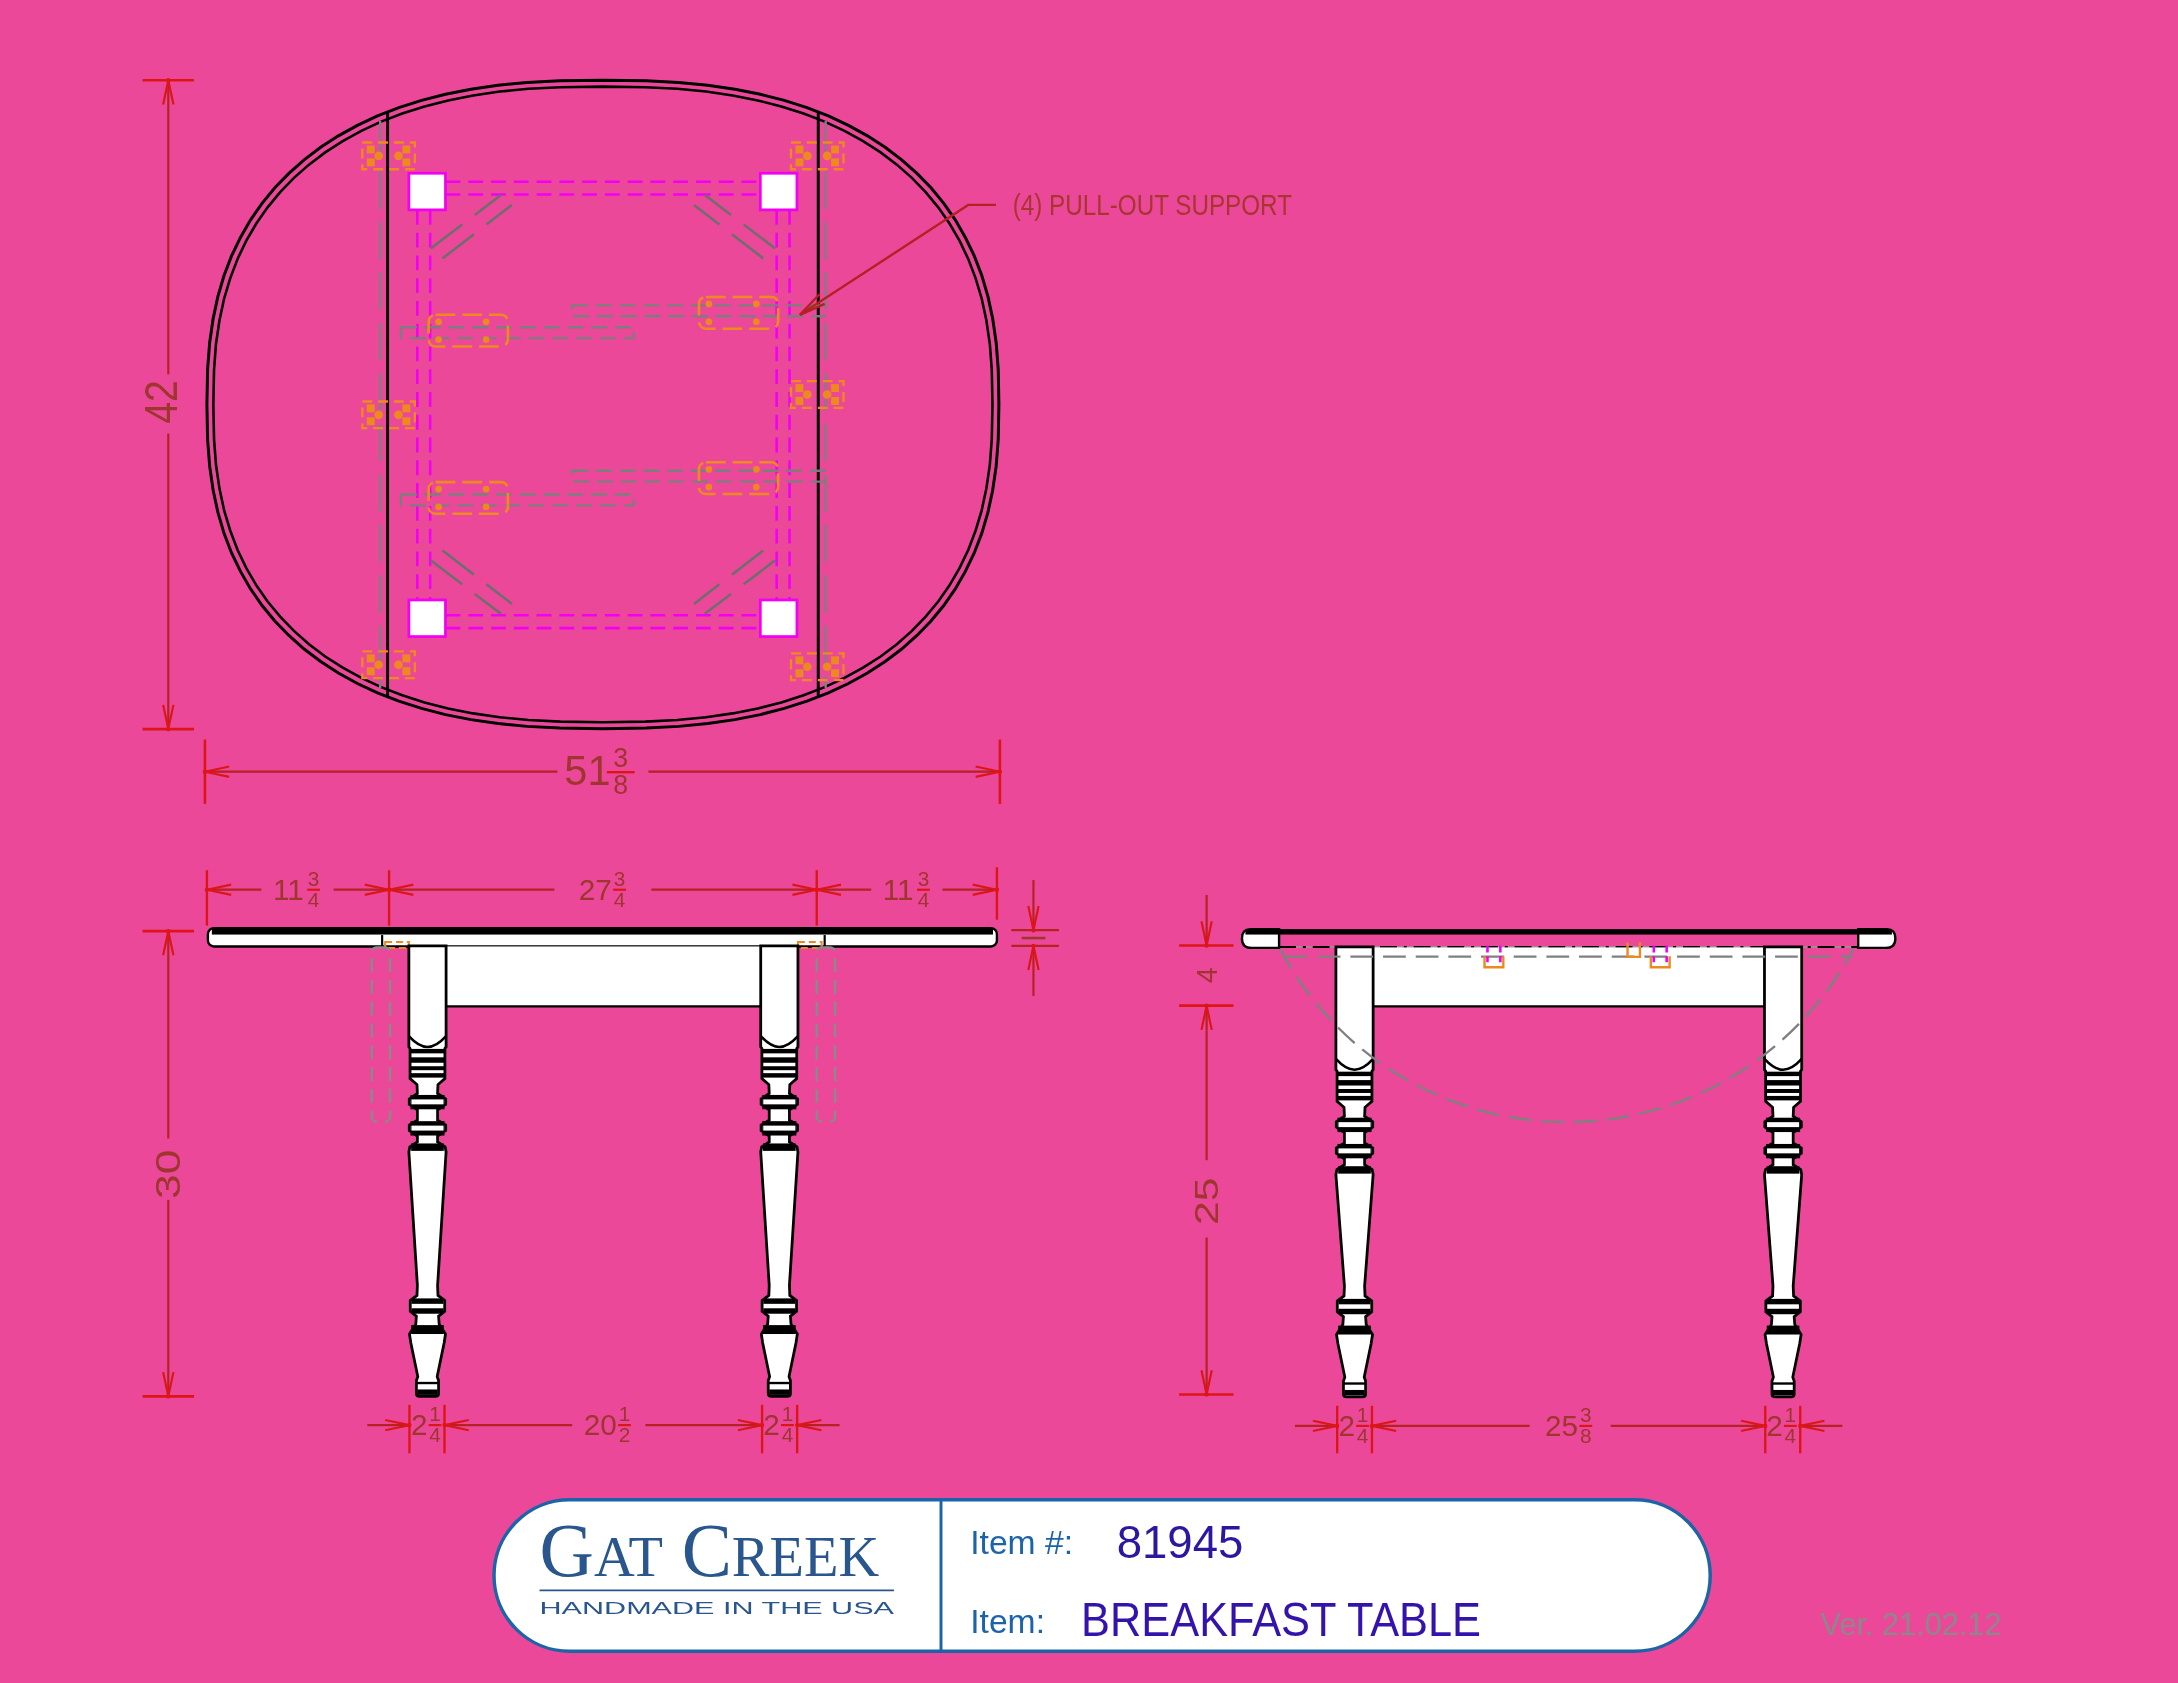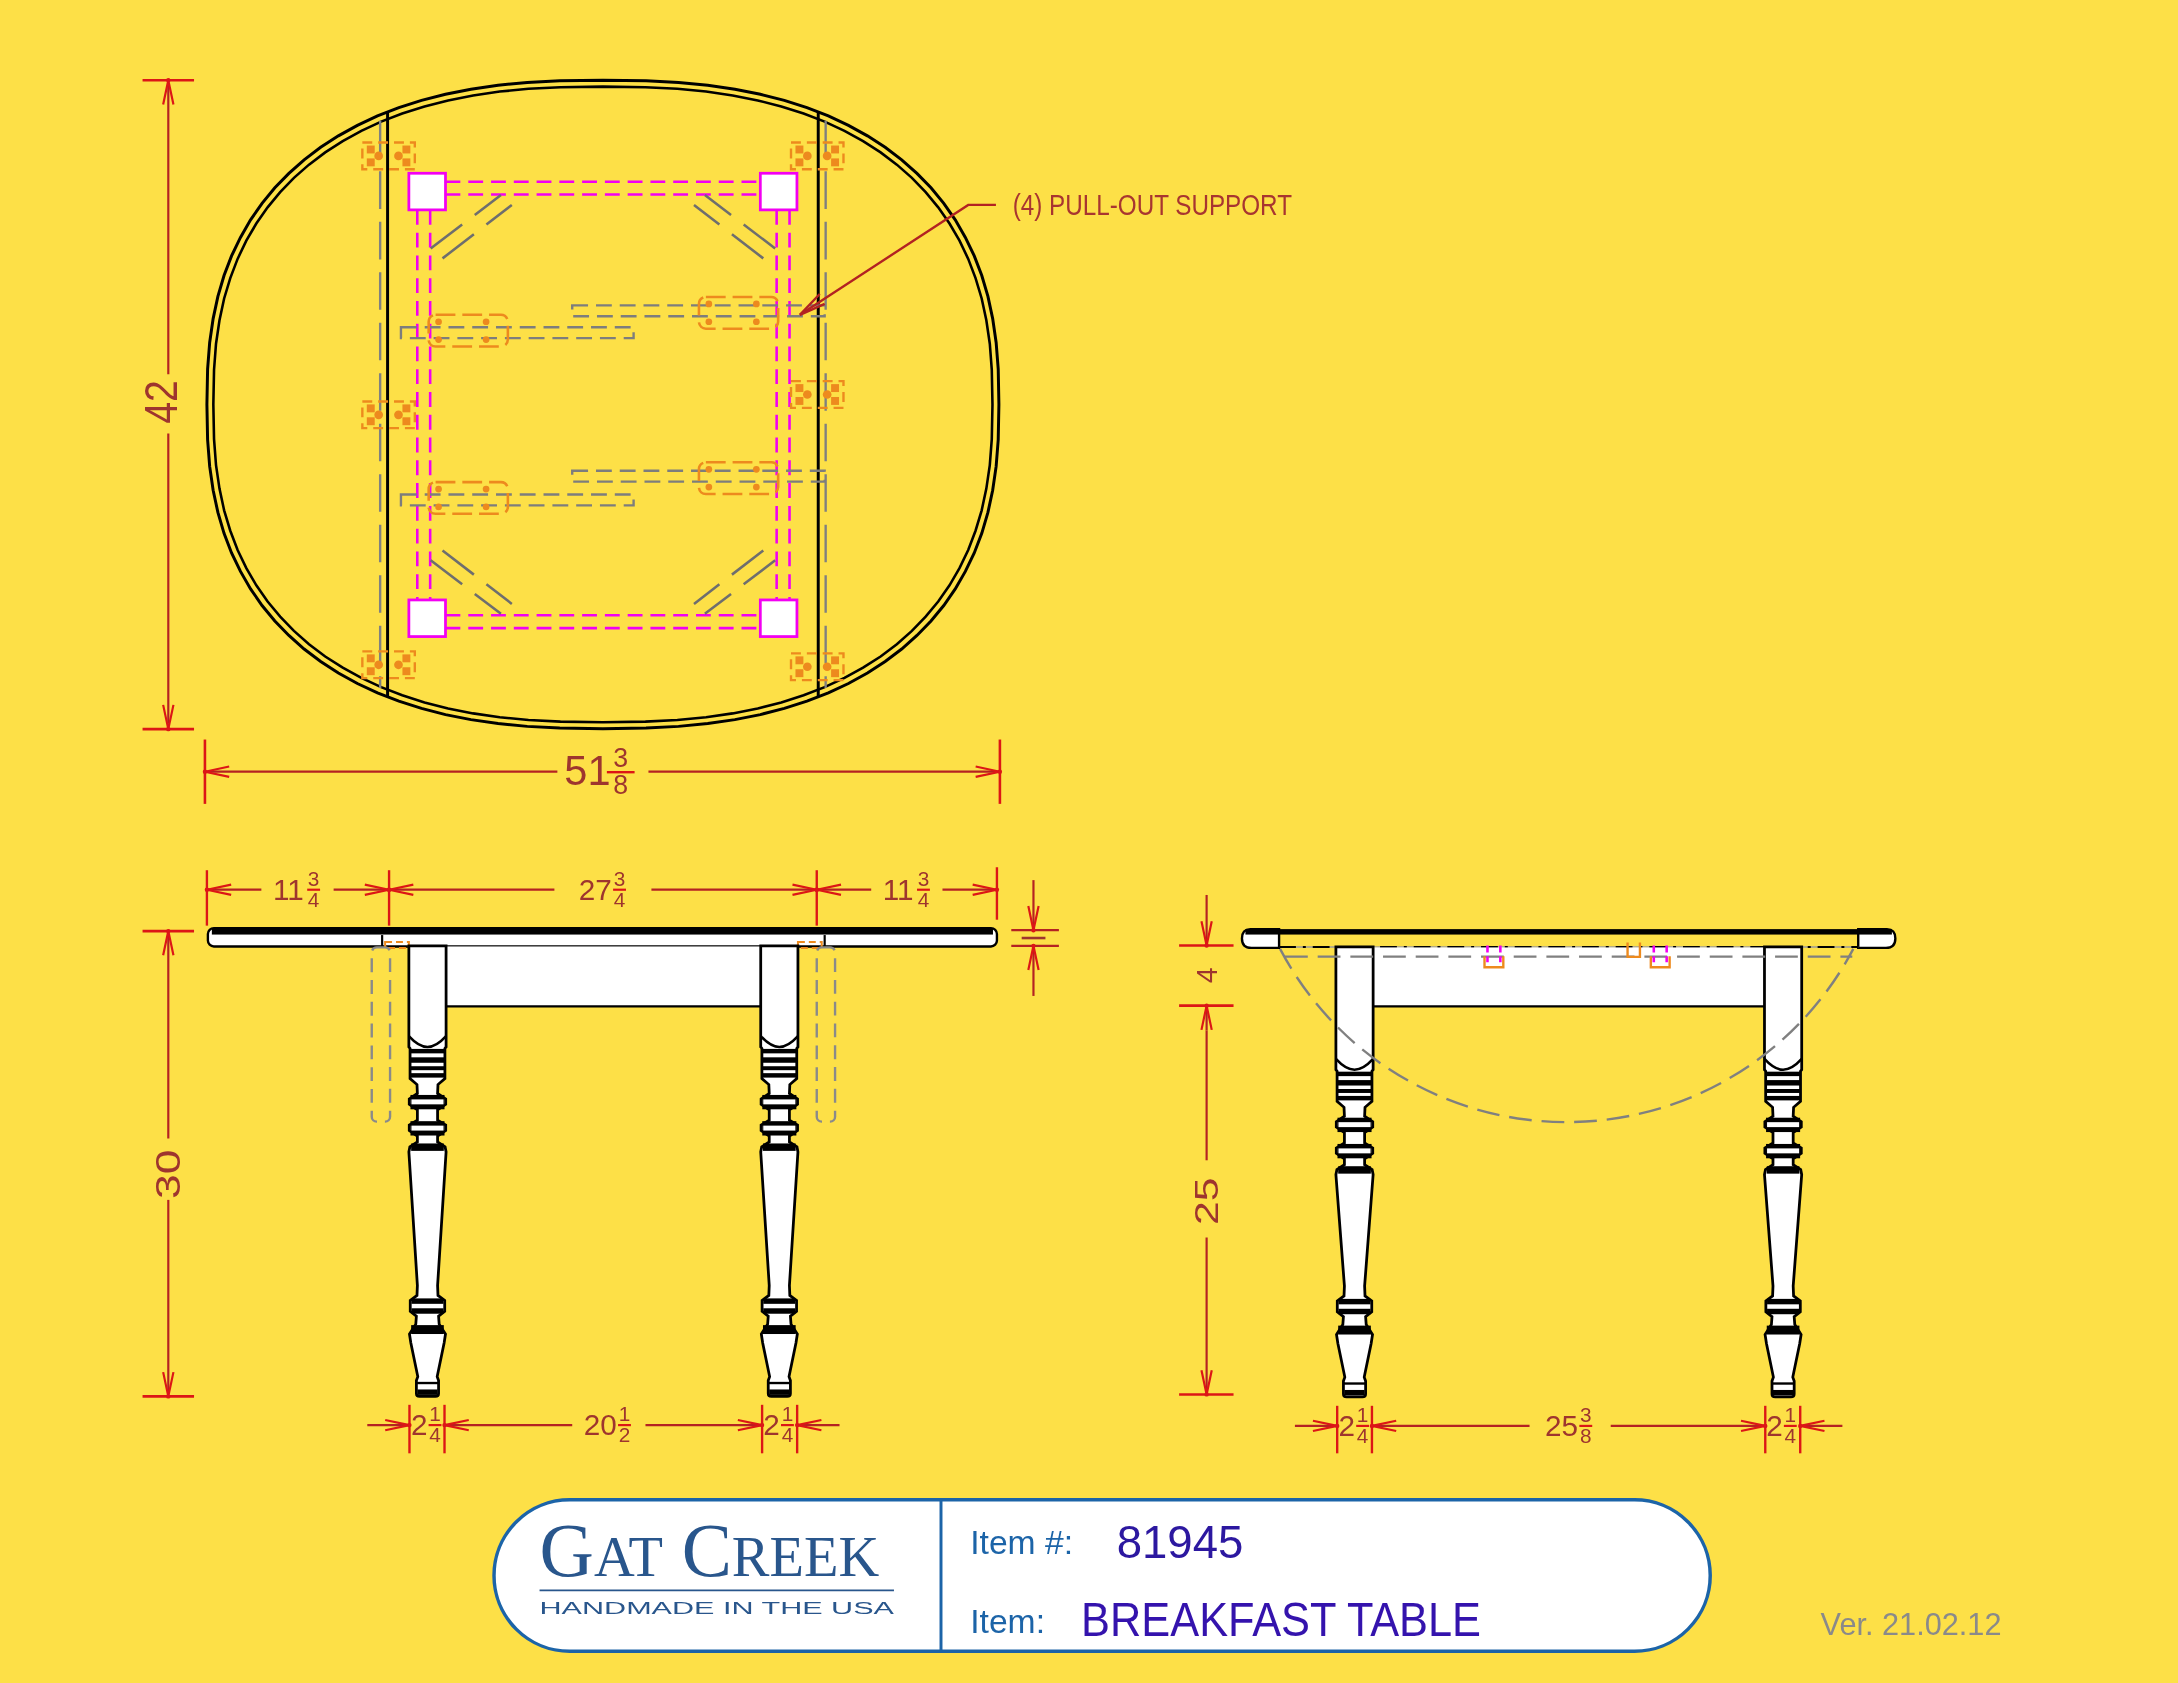--- a/index.html
+++ b/index.html
@@ -3,7 +3,7 @@
 <meta charset="utf-8">
 <style>
   html,body { margin:0; padding:0; background:#ffffff; }
-  .page { position:relative; width:2178px; height:1683px; background:#fde047; }
+  .page { position:relative; width:2178px; height:1683px; background:#ec4899; }
   svg { position:absolute; top:0; left:0; }
 </style>
 </head>

